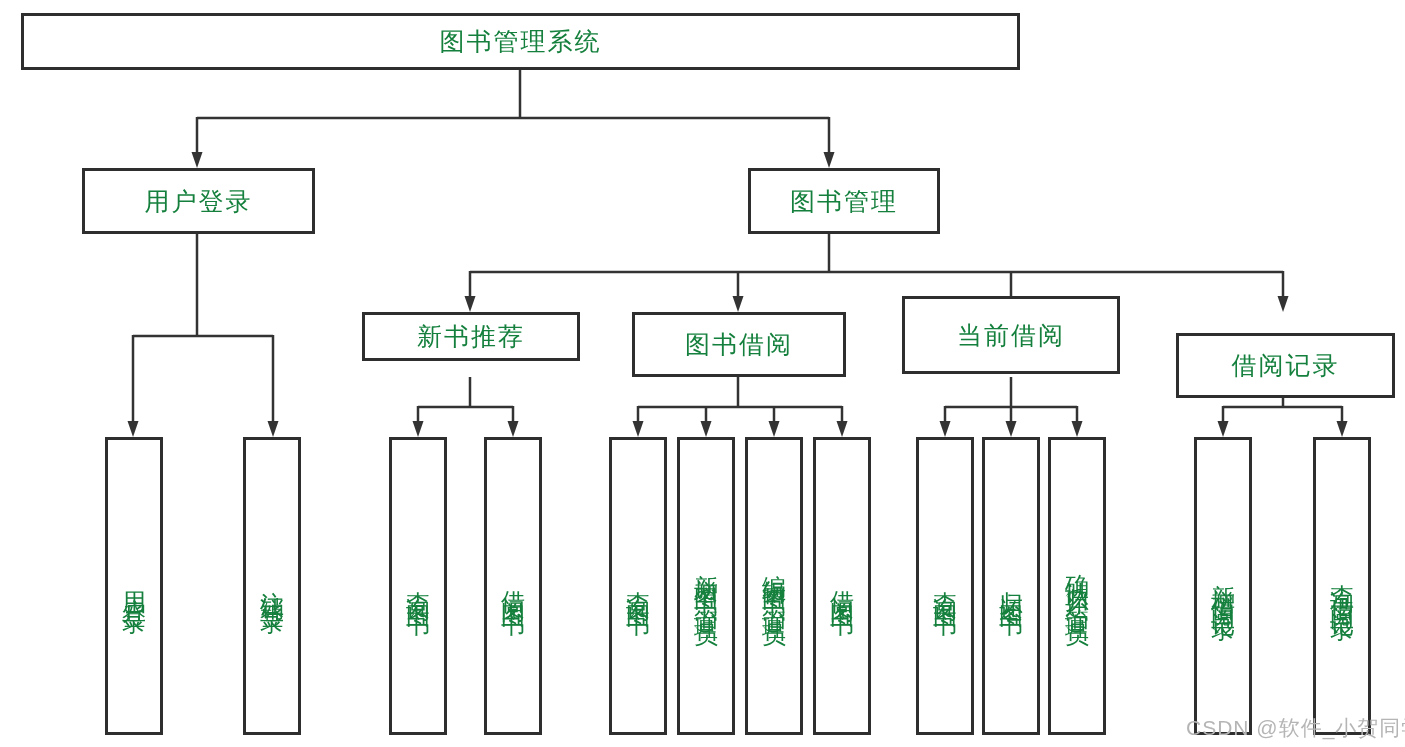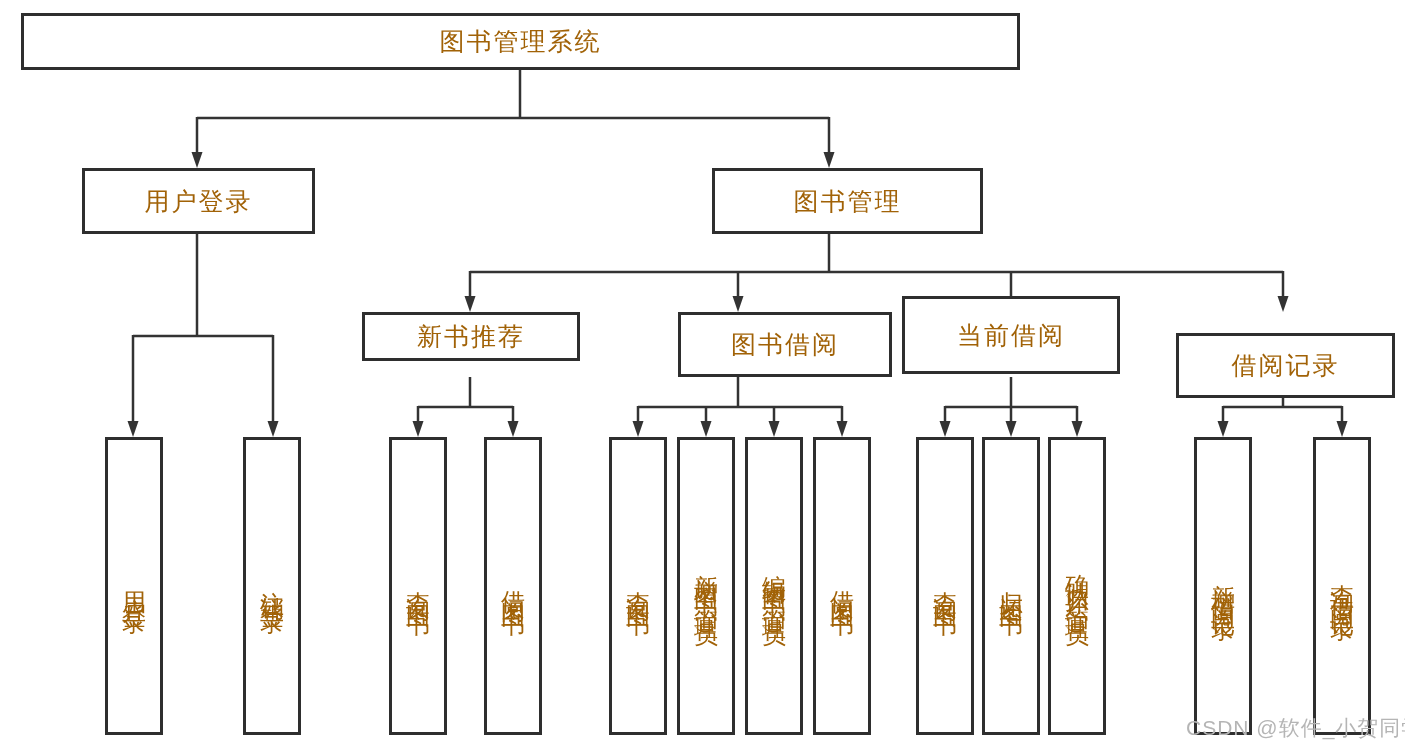--- a/index.html
+++ b/index.html
@@ -17,7 +17,7 @@
     border:3px solid #2e2e2e;
     box-sizing:border-box;
     display:flex;align-items:center;justify-content:center;
-    color:#a16207;
+    color:#15803d;
   }
   .h-node{font-size:25px;letter-spacing:2px;font-weight:400;}
   .v-node{width:58px;top:437px;height:298px;font-size:24px;}

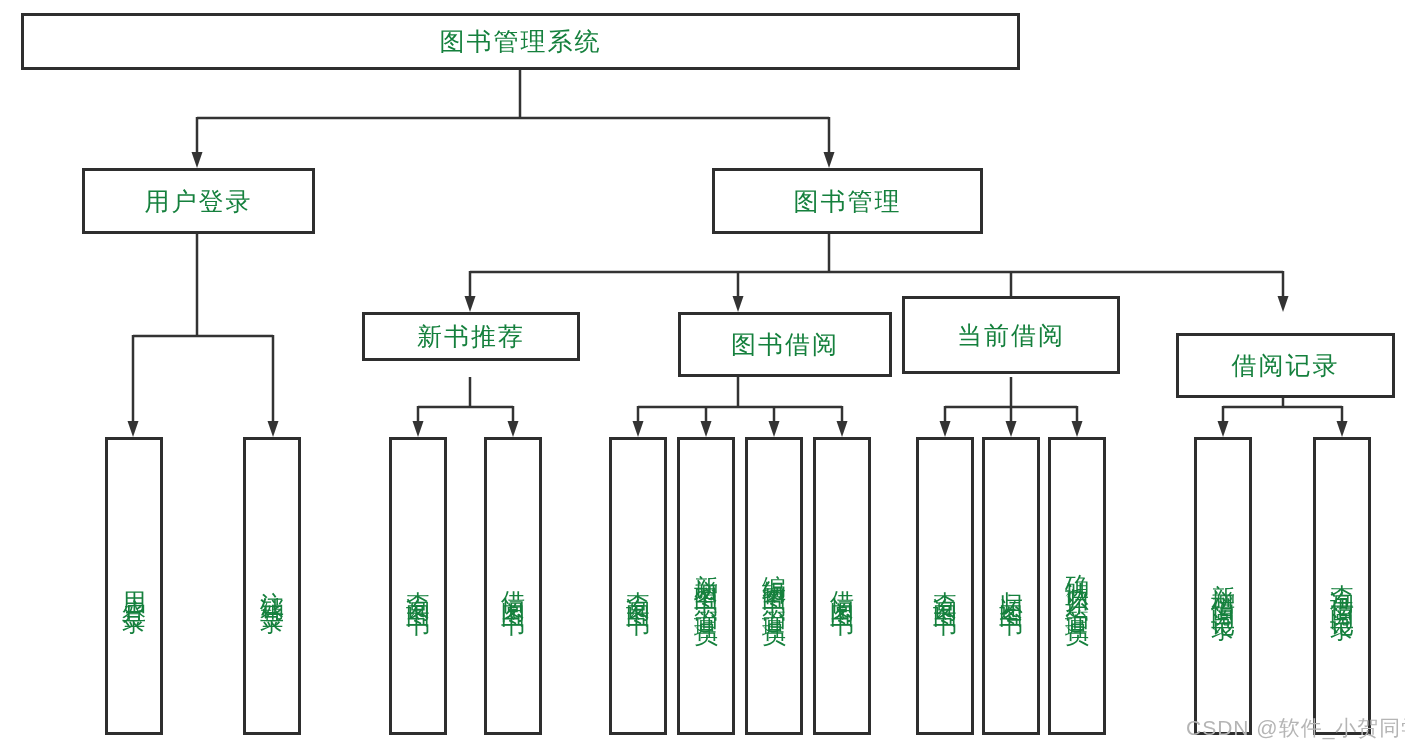--- a/index.html
+++ b/index.html
@@ -29,7 +29,7 @@
   }
   #root{left:21px;top:13px;width:999px;height:57px;}
   #l2-user{left:82px;top:168px;width:233px;height:66px;}
-  #l2-book{left:712px;top:168px;width:271px;height:66px;}
+  #l2-book{left:748px;top:168px;width:192px;height:66px;}
   #l3-new{left:362px;top:312px;width:218px;height:49px;}
   #l3-borrow{left:632px;top:312px;width:214px;height:65px;margin-left:46px;}
   #l3-current{left:902px;top:296px;width:218px;height:78px;}

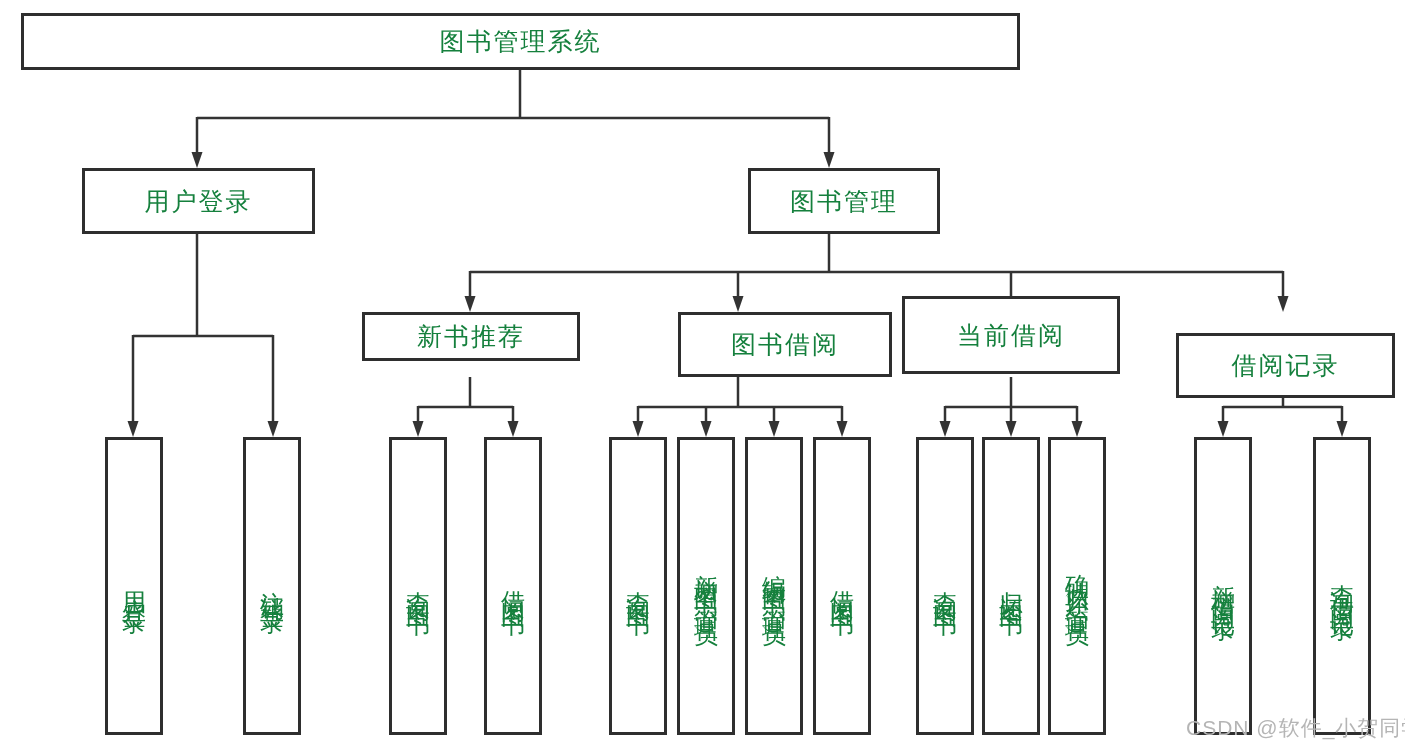--- a/index.html
+++ b/index.html
@@ -31,7 +31,7 @@
   #l2-user{left:82px;top:168px;width:233px;height:66px;}
   #l2-book{left:748px;top:168px;width:192px;height:66px;}
   #l3-new{left:362px;top:312px;width:218px;height:49px;}
-  #l3-borrow{left:632px;top:312px;width:214px;height:65px;margin-left:46px;}
+  #l3-borrow{left:632px;top:312px;width:214px;height:65px;}
   #l3-current{left:902px;top:296px;width:218px;height:78px;}
   #l3-records{left:1176px;top:312px;width:219px;height:65px;margin-top:21px;}
   #lf-ul-0{left:105px;} #lf-ul-1{left:243px;}

